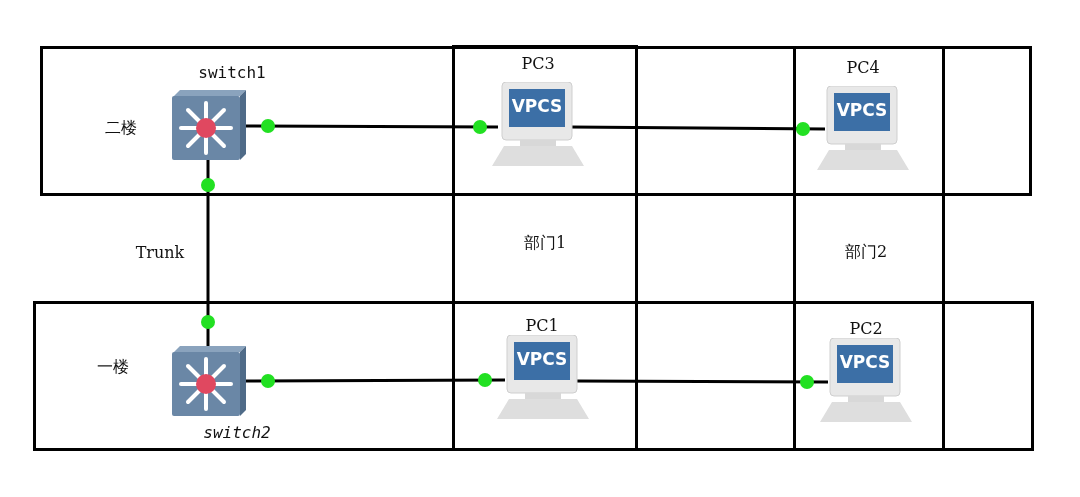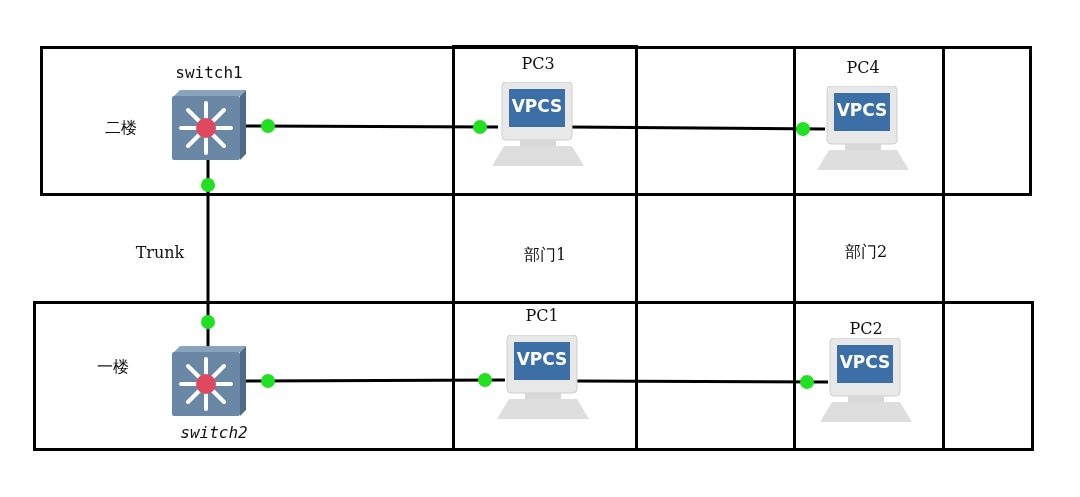--- a/index.html
+++ b/index.html
@@ -7,7 +7,7 @@
   .canvas { position: absolute; left: 0; top: 0; width: 1080px; height: 497px; }
   .box { position: absolute; border: 3px solid #000; box-sizing: border-box; }
   .label { position: absolute; font-size: 16px; color: #111; white-space: nowrap; transform: translate(-50%, -50%); }
-  .mono { font-family: "DejaVu Sans Mono", "Liberation Mono", monospace; font-size: 16px; }
+  .mono { font-family: "DejaVu Sans Mono", "Liberation Mono", monospace; font-size: 16px; margin-left: 23px; }
   .device { position: absolute; }
   .dot { position: absolute; width: 14px; height: 14px; border-radius: 50%; background: #22e022; transform: translate(-50%, -50%); }
   .watermark { position: absolute; left: 790px; top: 432px; font-family: "DejaVu Sans", sans-serif; font-size: 26px; color: rgba(255,255,255,0.85); text-shadow: 0 0 1px #777, 1px 1px 1px #888; letter-spacing: -1px; }

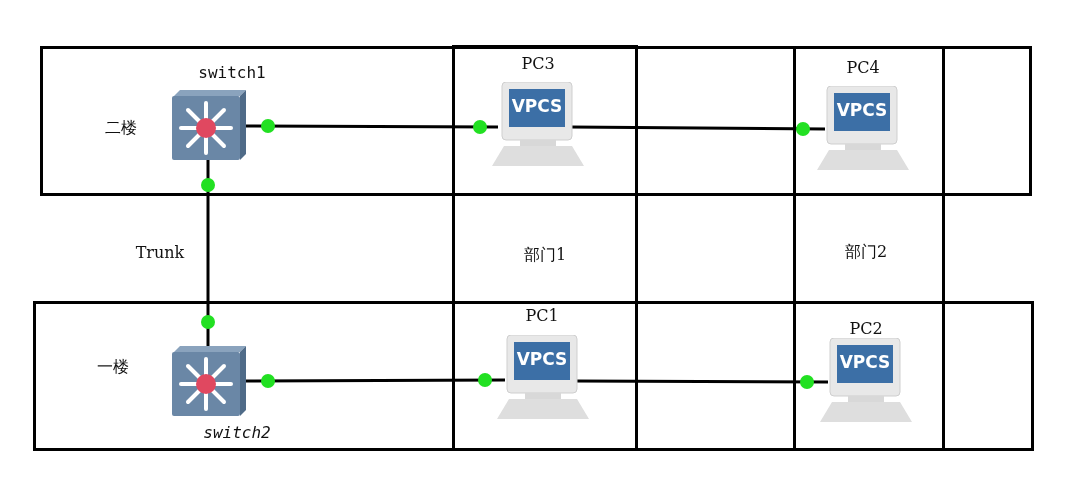--- a/index.html
+++ b/index.html
@@ -41,7 +41,7 @@
 
   <span class="label" style="left:160px; top:252px;text-align:right;">Trunk</span>
 
-  <span class="label" style="left:545px; top:243px;margin-top:12px;">部门1</span>
+  <span class="label" style="left:545px; top:243px;">部门1</span>
   <span class="label" style="left:866px; top:252px;">部门2</span>
 
   <span class="label mono" style="left:209px; top:72px;">switch1</span>

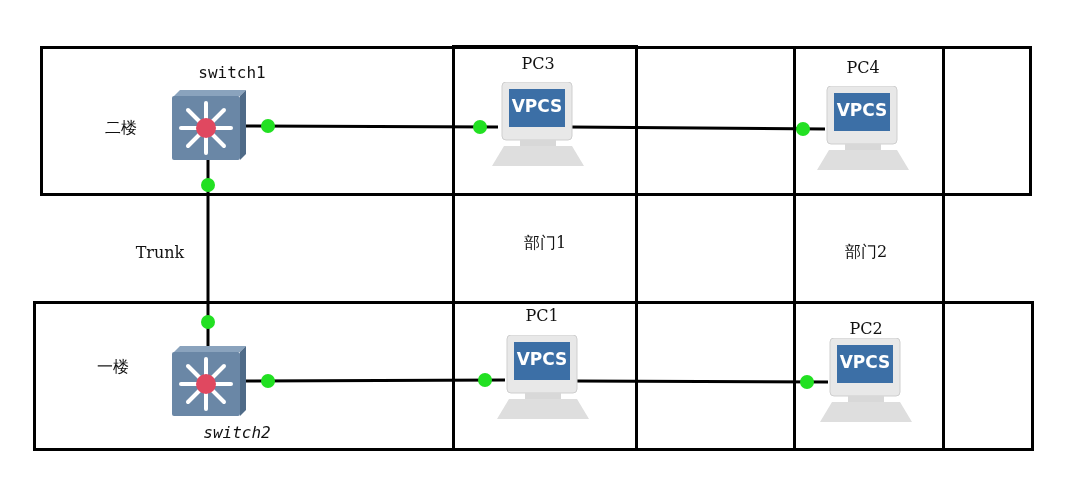--- a/index.html
+++ b/index.html
@@ -102,7 +102,7 @@
     <span style="position:absolute; left:19px; top:14px; width:56px; text-align:center; color:#fff; font-family:'DejaVu Sans', sans-serif; font-weight:bold; font-size:17px;">VPCS</span>
   </div>
 
-  <span class="label" style="left:542px; top:315px;">PC1</span>
+  <span class="label" style="left:542px; top:325px;">PC1</span>
   <div class="device" style="left:495px; top:335px; width:96px; height:90px;">
     <svg width="96" height="90" viewBox="0 0 96 90">
       <rect x="12" y="0" width="70" height="58" rx="4" fill="#e8e8e8" stroke="#cfcfcf"></rect>

